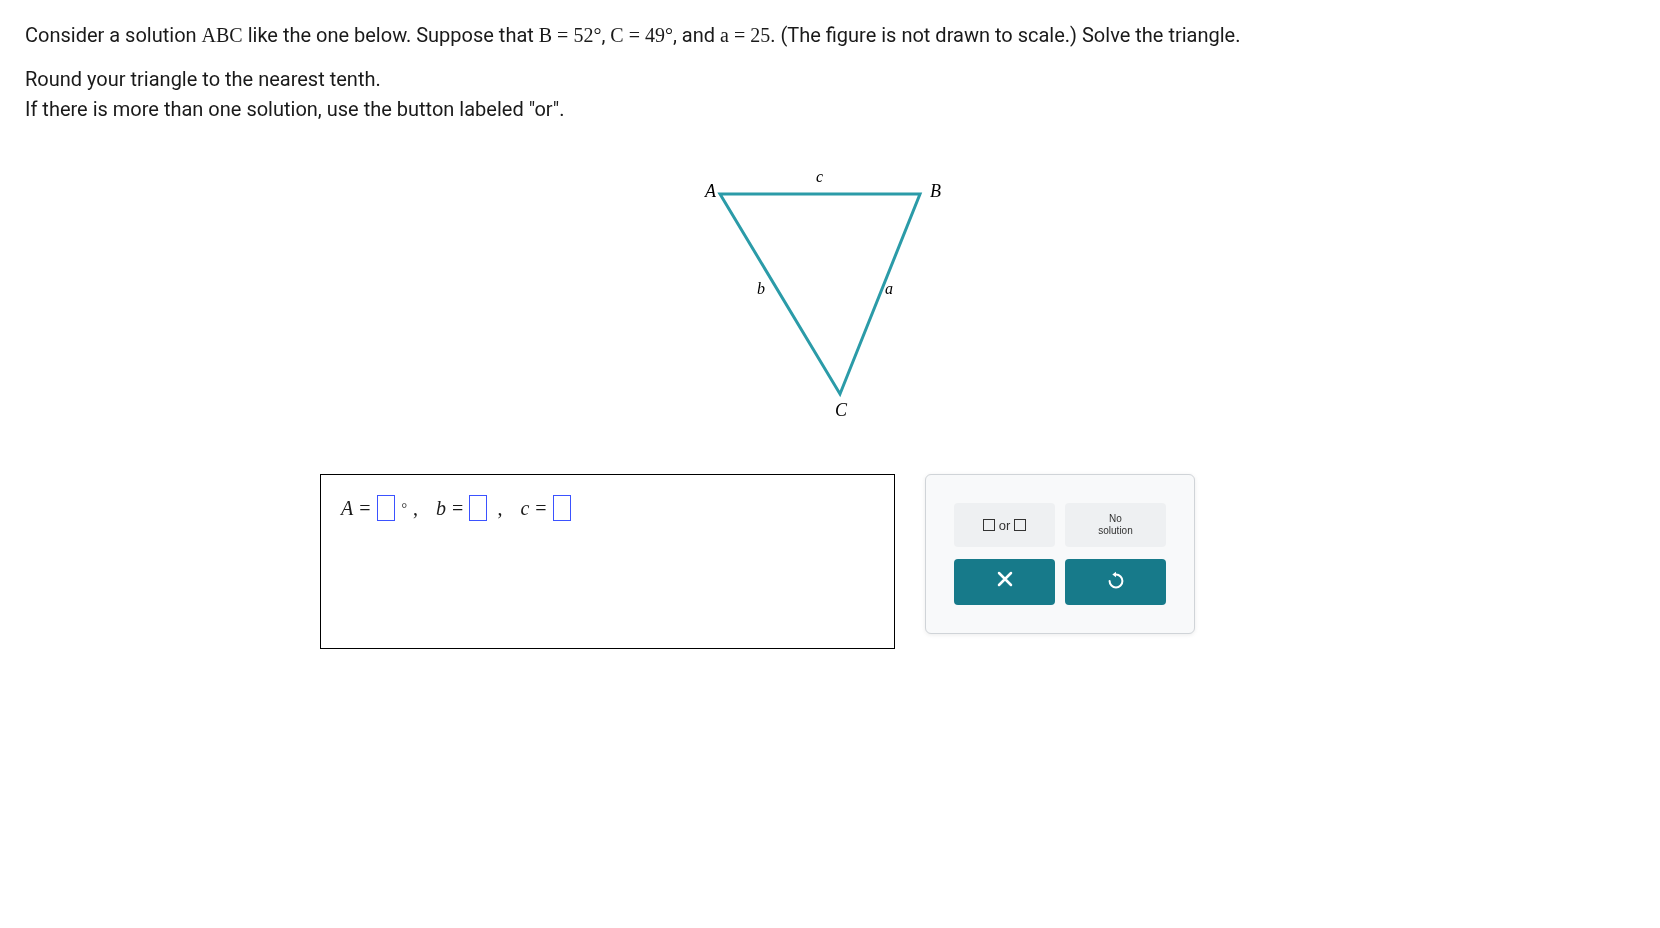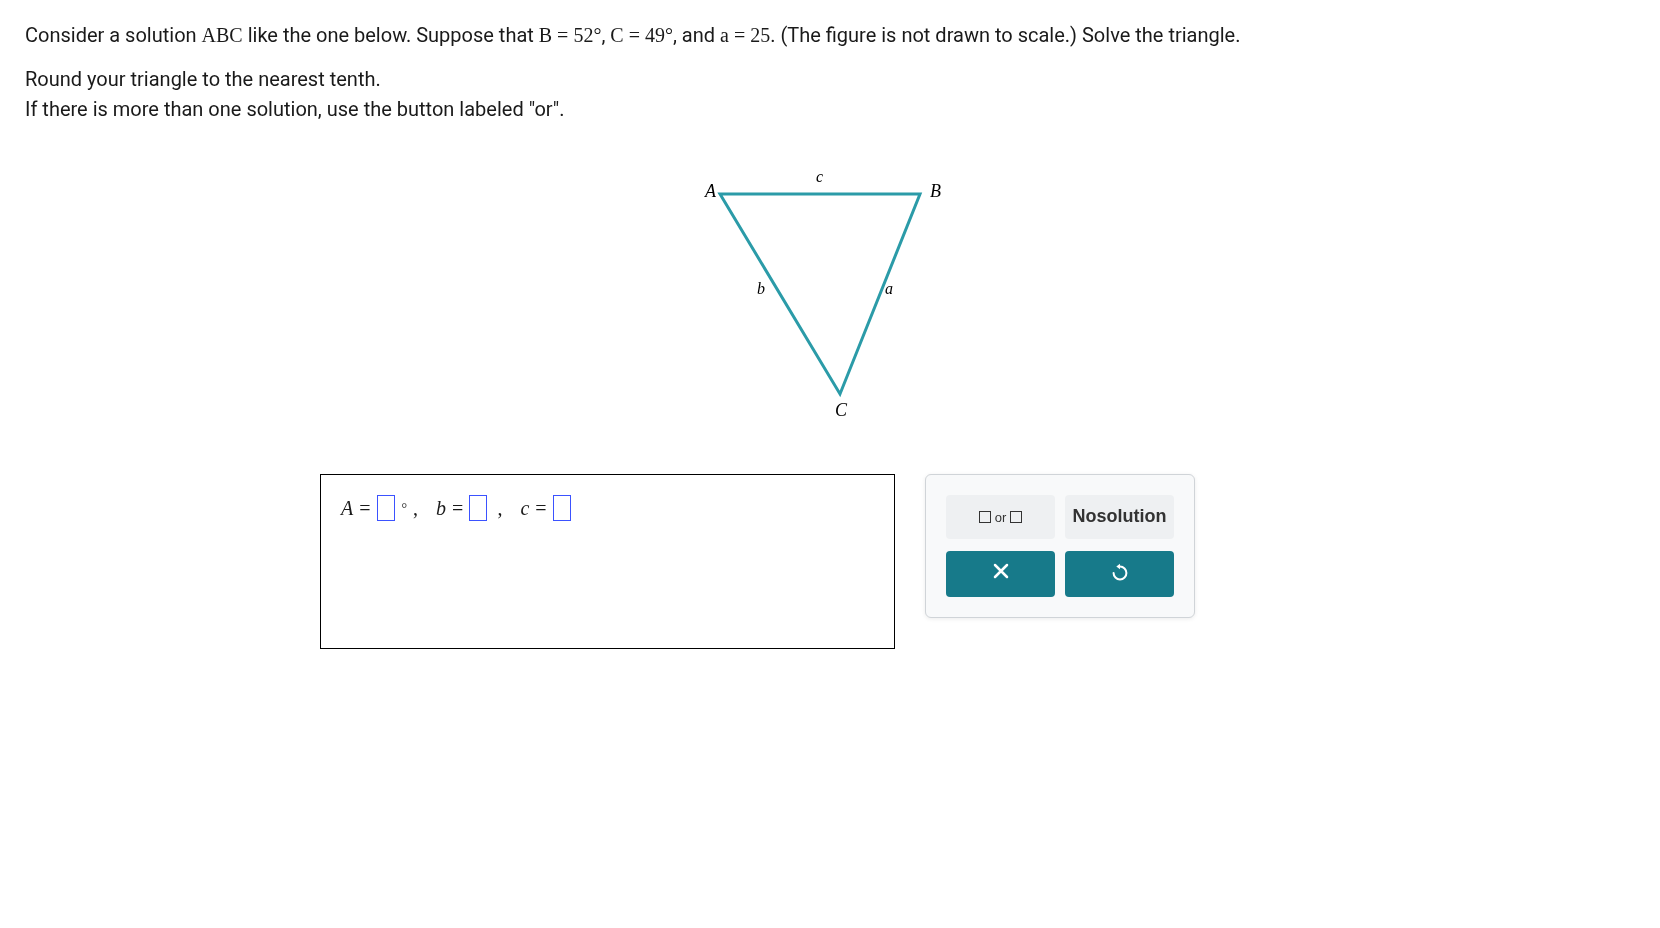--- a/index.html
+++ b/index.html
@@ -78,7 +78,7 @@
       border: 1px solid #d0d4d8;
       border-radius: 6px;
       box-shadow: 0 1px 4px rgba(0,0,0,0.08);
-      padding: 20px;
+      padding: 28px;
       width: 270px;
       background: #f8f9fa;
     }

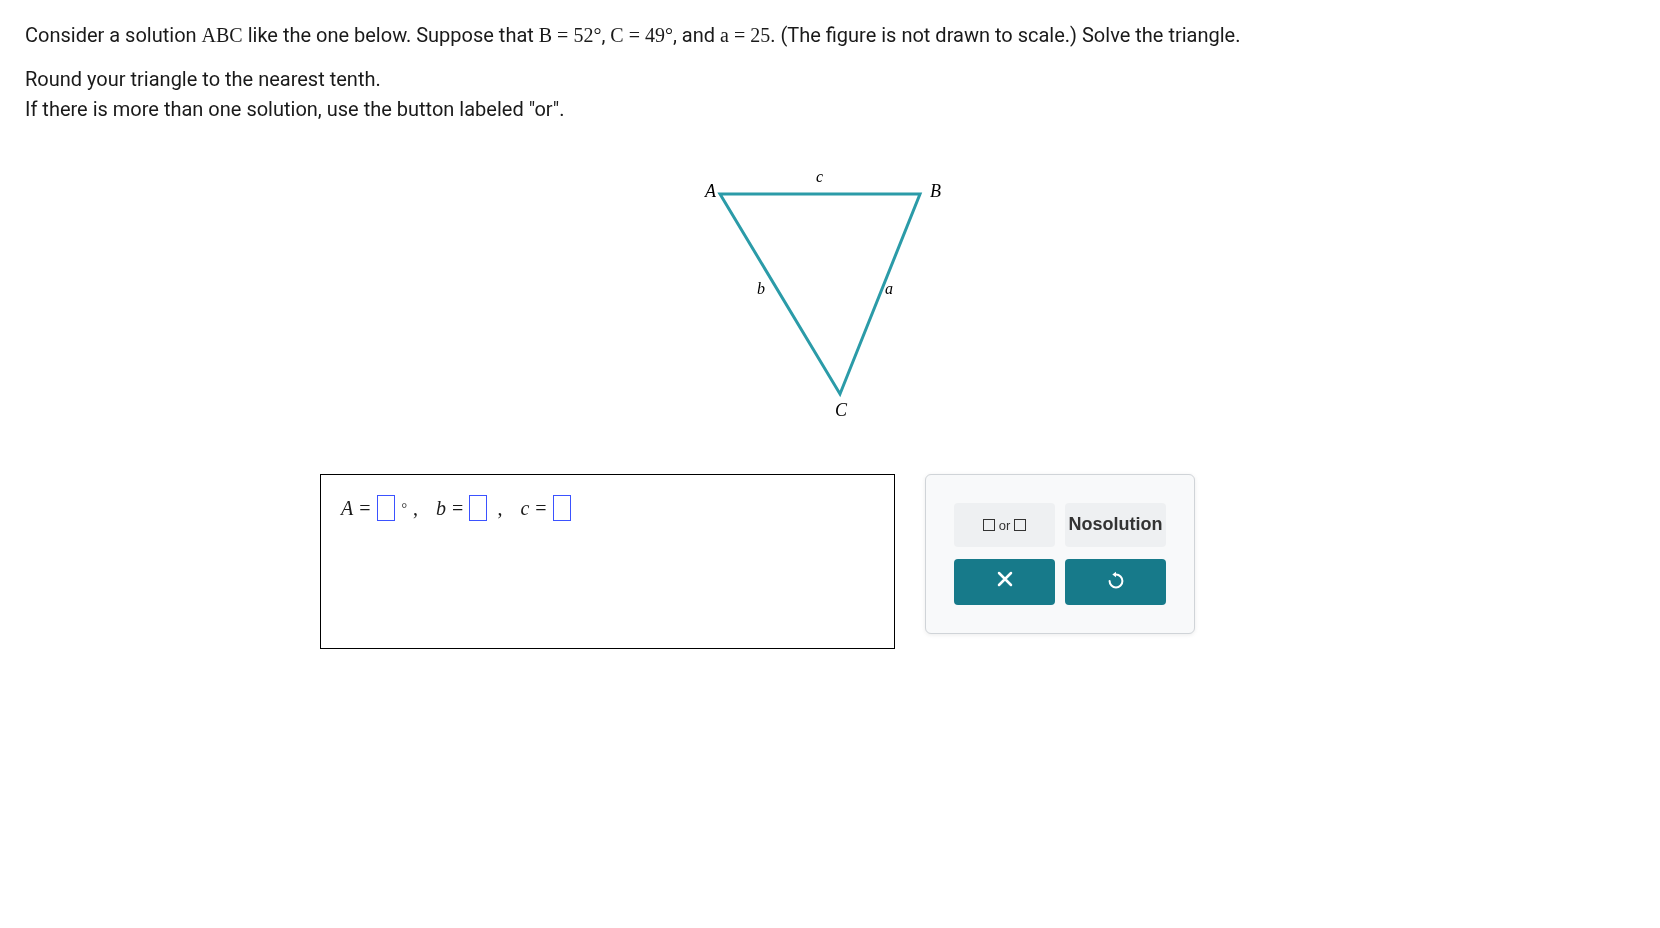--- a/index.html
+++ b/index.html
@@ -112,10 +112,9 @@
       display: inline-block;
     }
     .control-button.no-sol {
-      flex-direction: row;
-      font-size: 18px;
+      flex-direction: column;
+      font-size: 10px;
       line-height: 1.2;
-      font-weight: bold;
     }
     .action-button {
       background: #0b7285;

